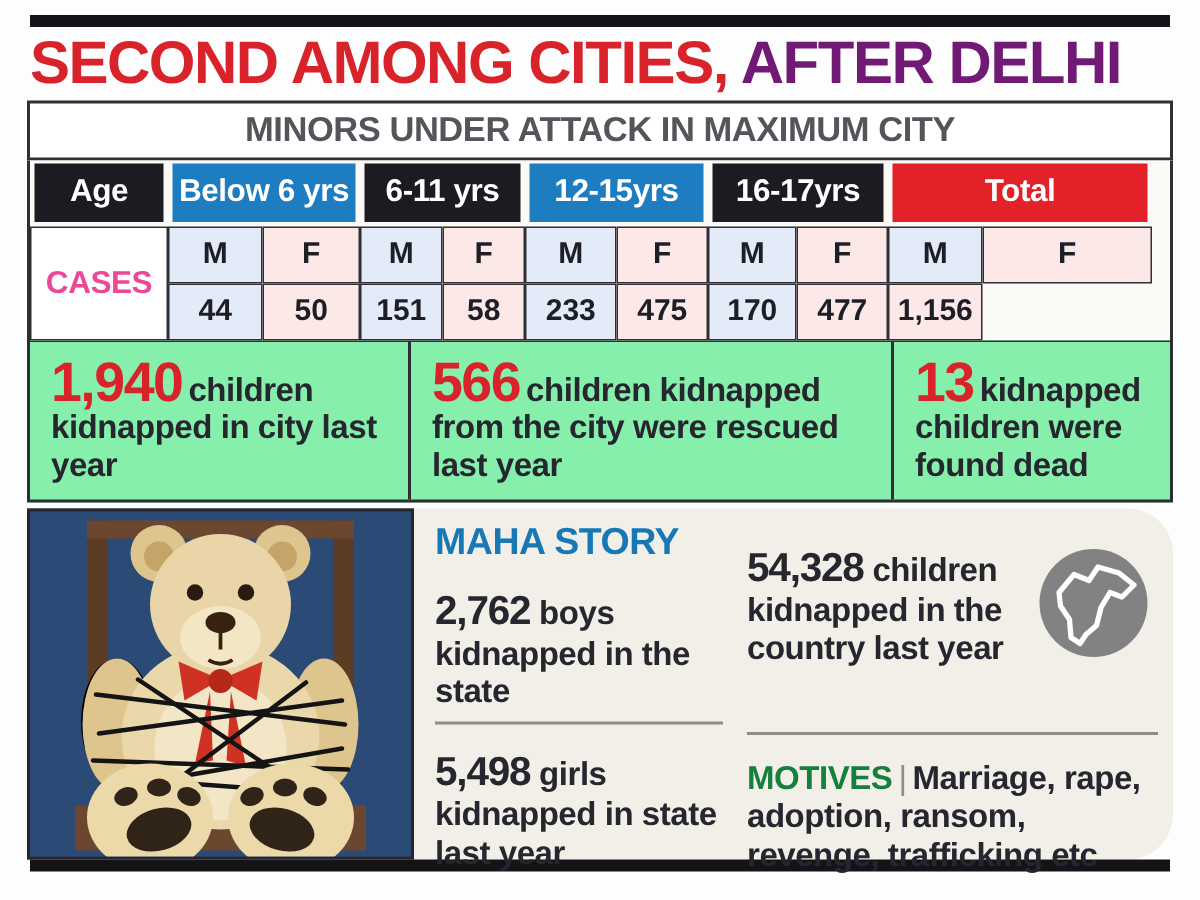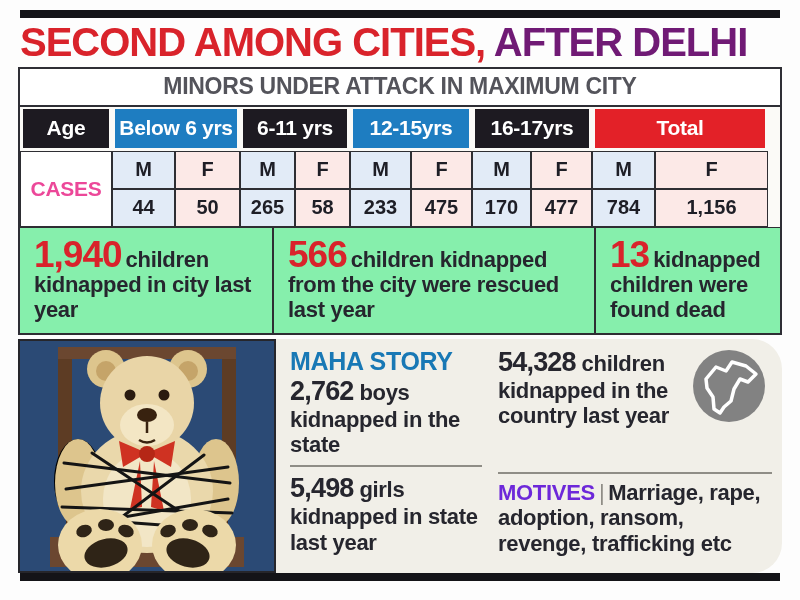--- a/index.html
+++ b/index.html
@@ -121,7 +121,7 @@
 
       <div class="cell m" style="grid-row:3">44</div>
       <div class="cell f" style="grid-row:3">50</div>
-      <div class="cell m" style="grid-row:3">265</div>
+      <div class="cell m" style="grid-row:3">151</div>
       <div class="cell f" style="grid-row:3">58</div>
       <div class="cell m" style="grid-row:3">233</div>
       <div class="cell f" style="grid-row:3">475</div>

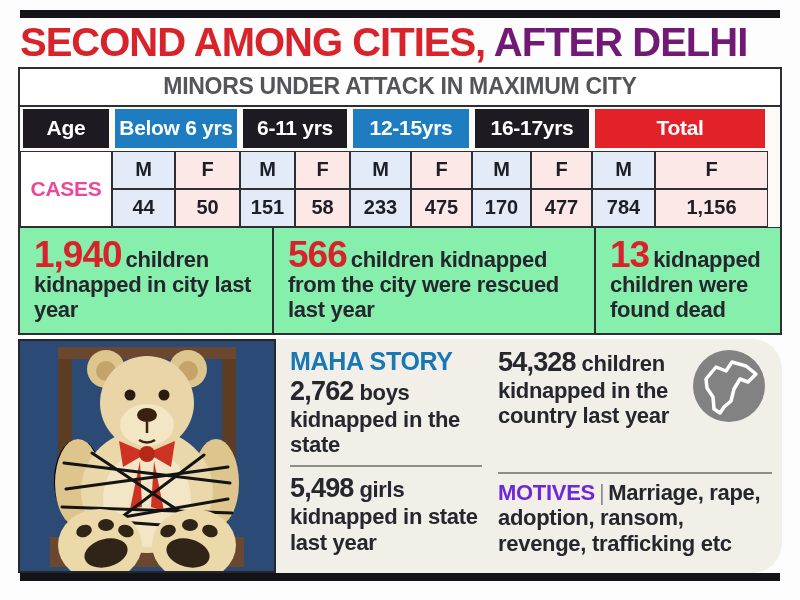--- a/index.html
+++ b/index.html
@@ -127,7 +127,6 @@
       <div class="cell f" style="grid-row:3">475</div>
       <div class="cell m" style="grid-row:3">170</div>
       <div class="cell f" style="grid-row:3">477</div>
-      <div class="cell m" style="grid-row:3">784</div>
       <div class="cell f" style="grid-row:3">1,156</div>
     </div>
 

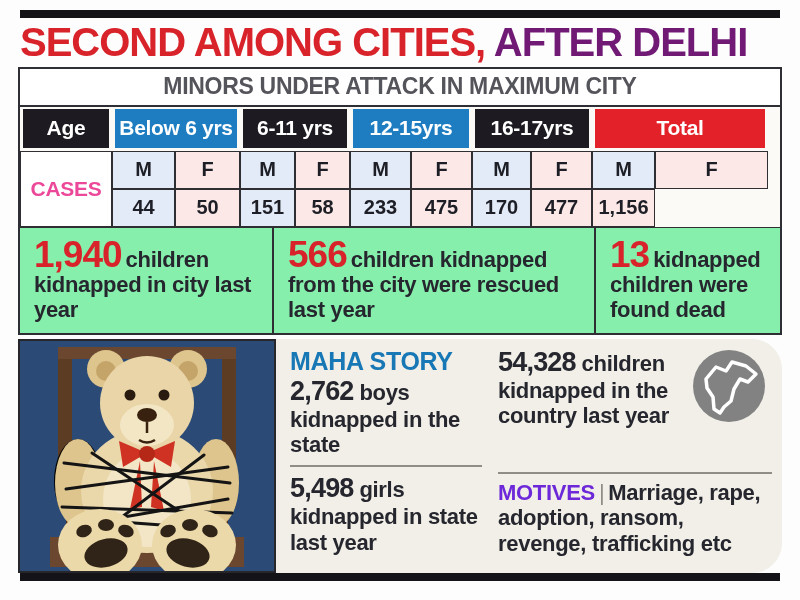--- a/index.html
+++ b/index.html
@@ -69,7 +69,7 @@
   .col-right { flex:1; padding:8px 10px 0 10px; }
 
   .maha-title { color:#1878b5; font-weight:700; font-size:25px; letter-spacing:-0.3px; }
-  .btxt { font-size:22px; font-weight:700; color:#26262e; line-height:1.16; letter-spacing:-0.3px; }
+  .btxt { font-size:22px; font-weight:700; color:#26262e; line-height:1.16; letter-spacing:-0.3px;margin-top:16px; }
   .btxt .bignum { font-size:27px; letter-spacing:-0.8px; }
   .divider { border:none; border-top:2px solid #8f8d86; margin:7px 0 6px 0; }
 

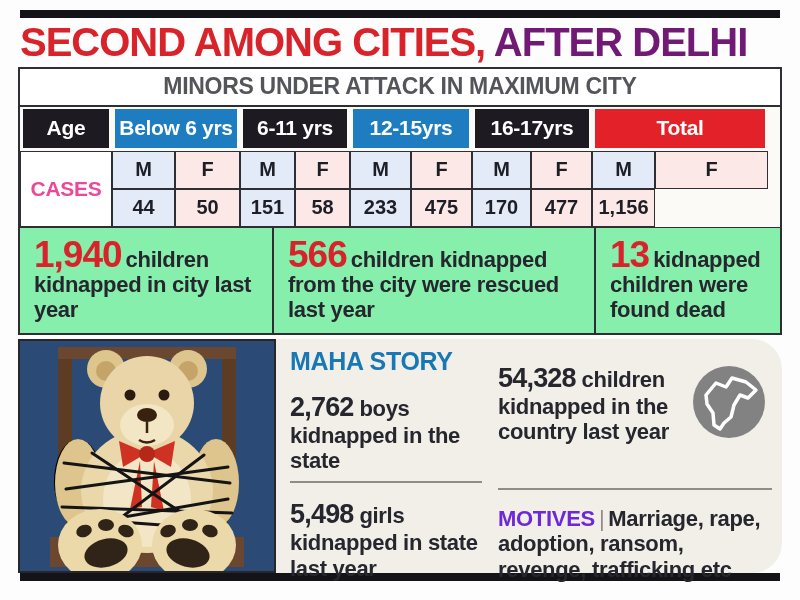--- a/index.html
+++ b/index.html
@@ -76,7 +76,7 @@
   .country-row { position:relative; min-height:118px; }
   .map-badge { float:right; margin:2px 6px 4px 8px; }
 
-  .motives .label { color:#6d28d9; font-weight:700; }
+  .motives .label { color:#15803d; font-weight:700; }
   .motives .sep { color:#8f8d86; font-weight:400; padding:0 4px; }
 
   .bottom-bar { height:8px; background:#141418; margin:0 2px; }

